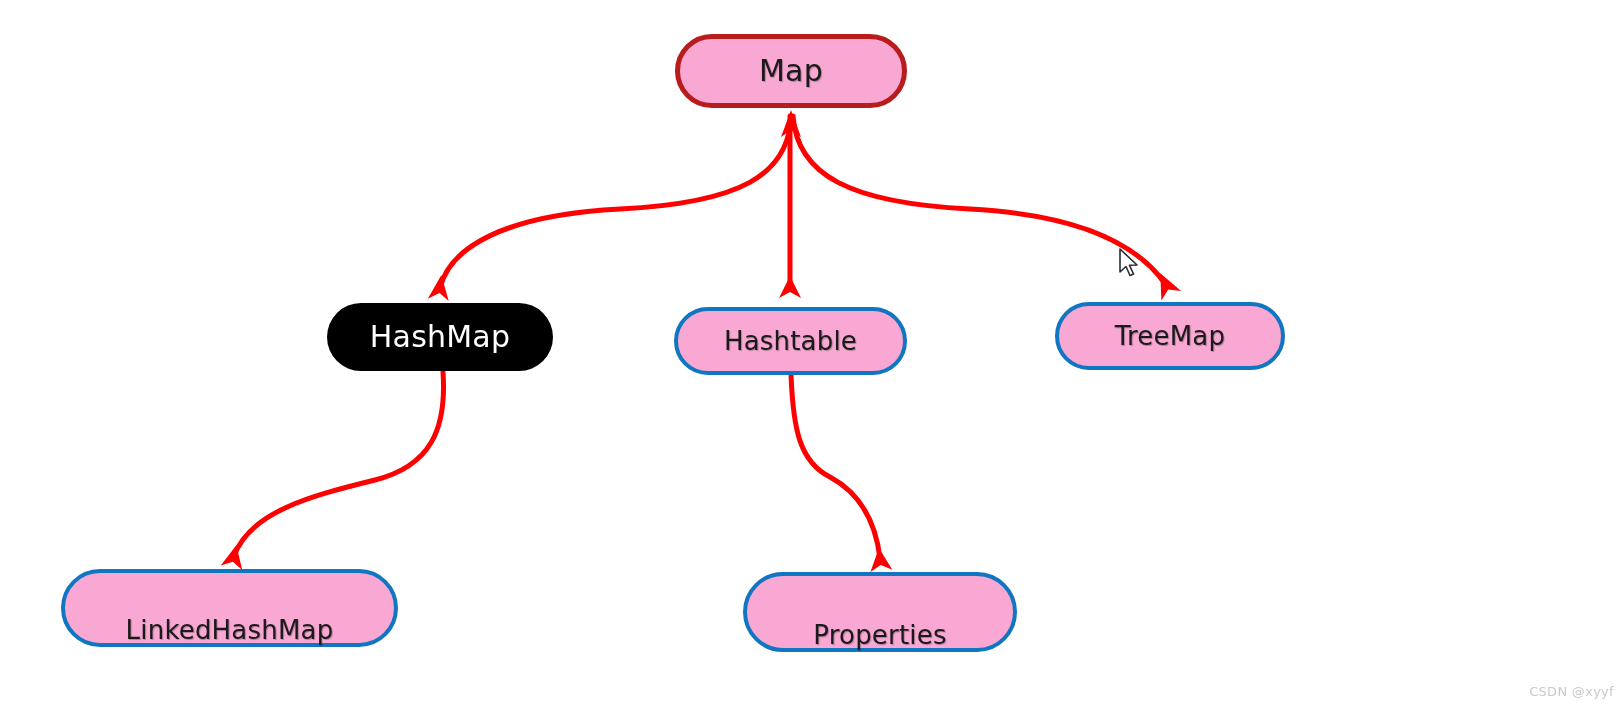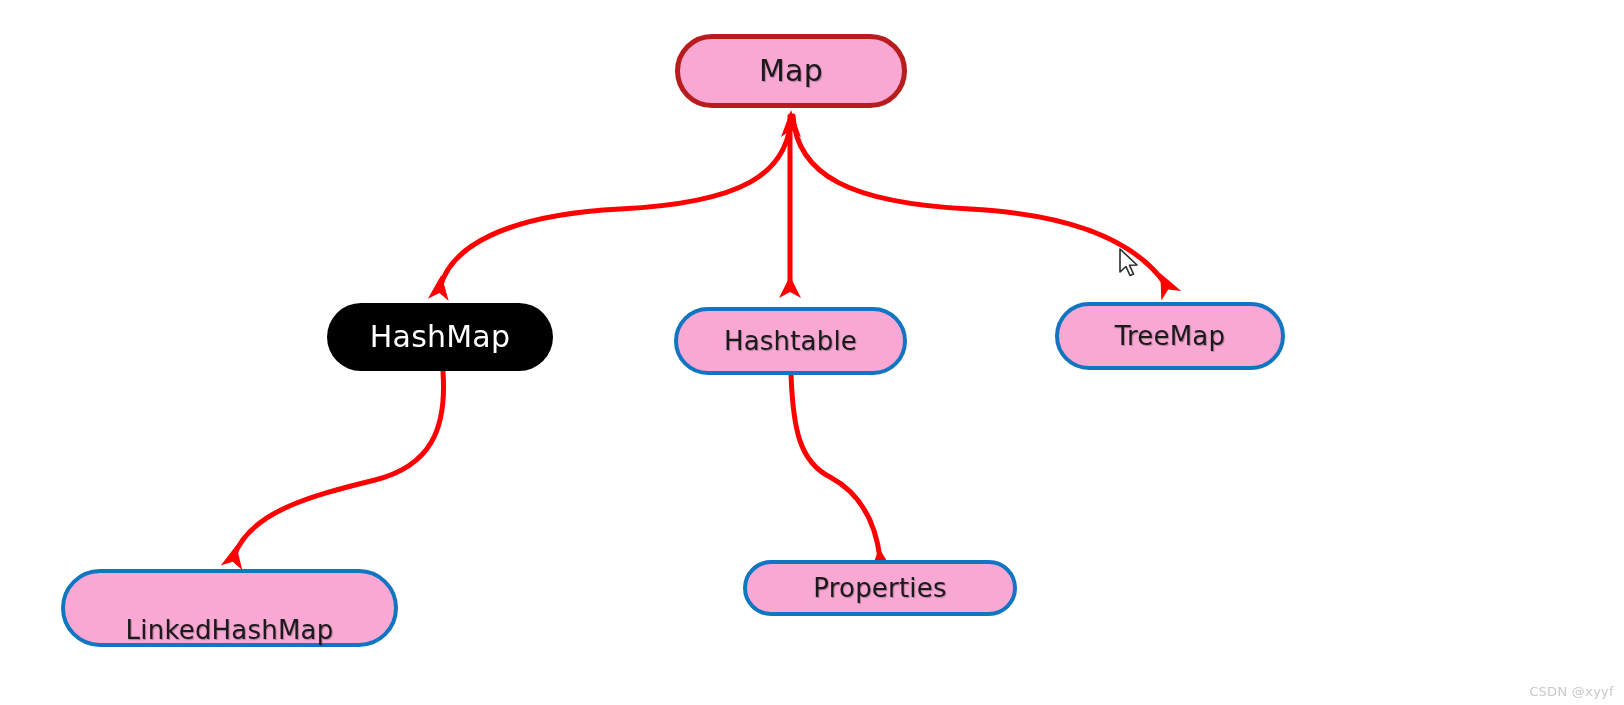--- a/index.html
+++ b/index.html
@@ -69,7 +69,7 @@
   #hashtable-node{ left: 674px; top: 307px; width: 233px; height: 68px; }
   #treemap-node  { left: 1055px; top: 302px; width: 230px; height: 68px; }
   #linkedhashmap-node { left: 61px;  top: 569px; width: 337px; height: 78px; align-items: flex-end; }
-  #properties-node    { left: 743px; top: 560px; width: 274px; height: 56px; }
+  #properties-node    { left: 743px; top: 572px; width: 274px; height: 80px; align-items: flex-end; }
 
   #cursor {
     position: absolute;

